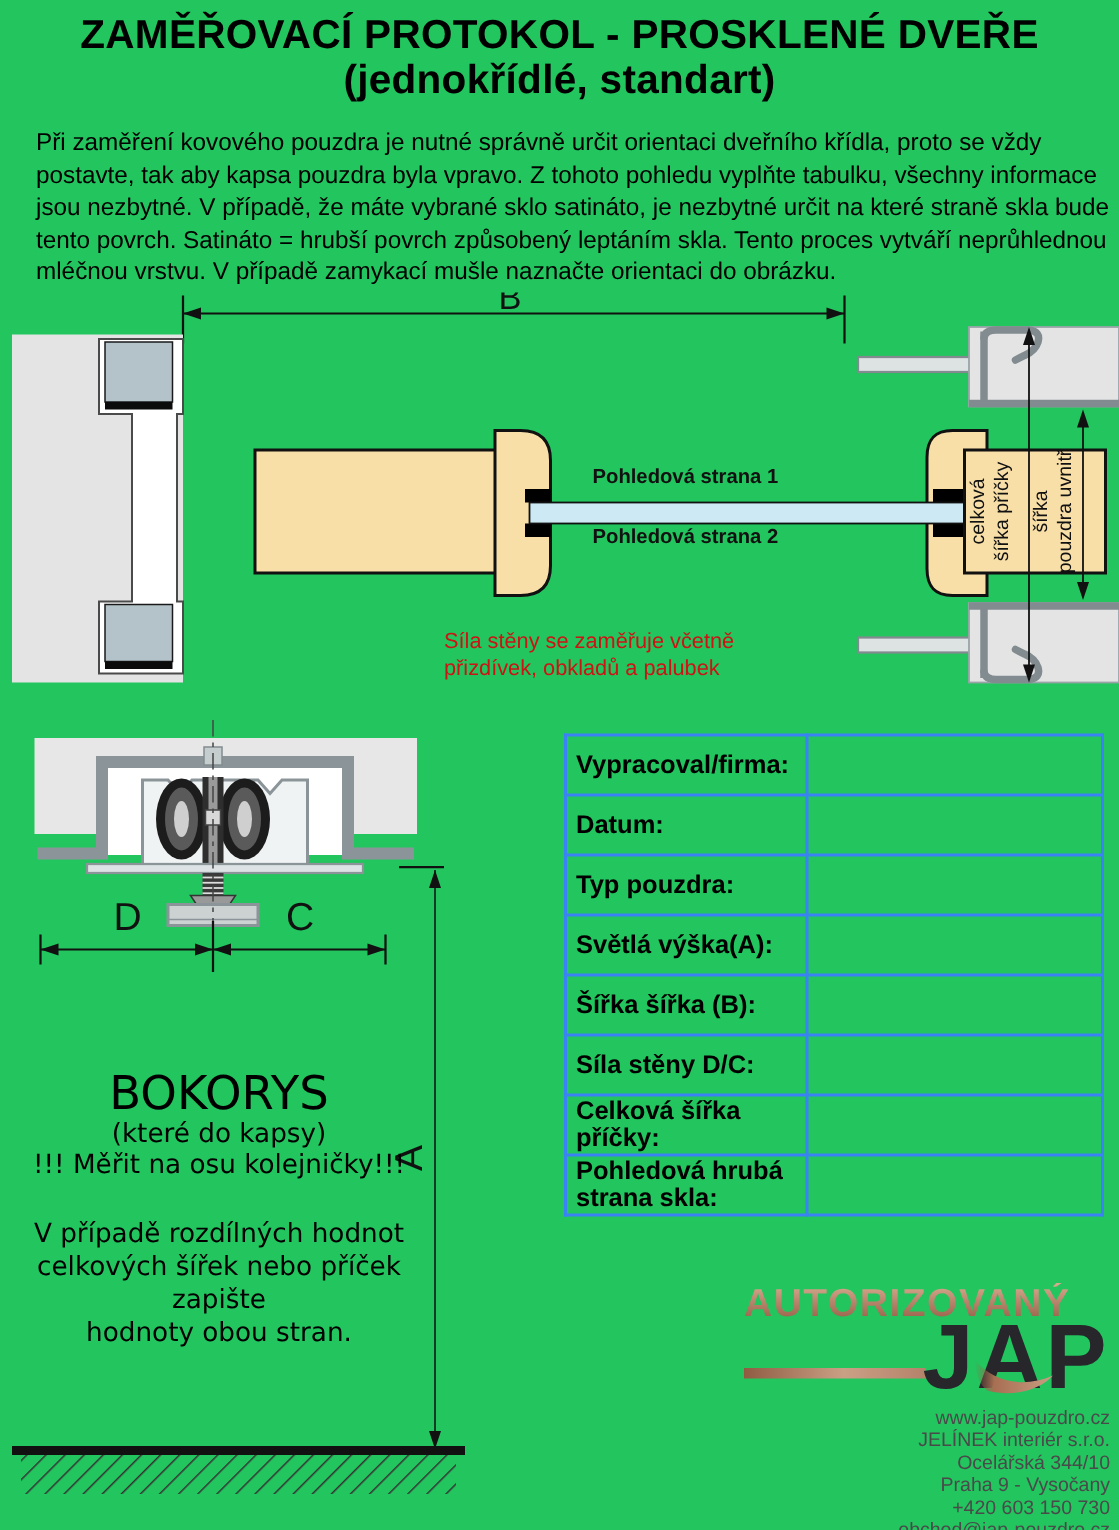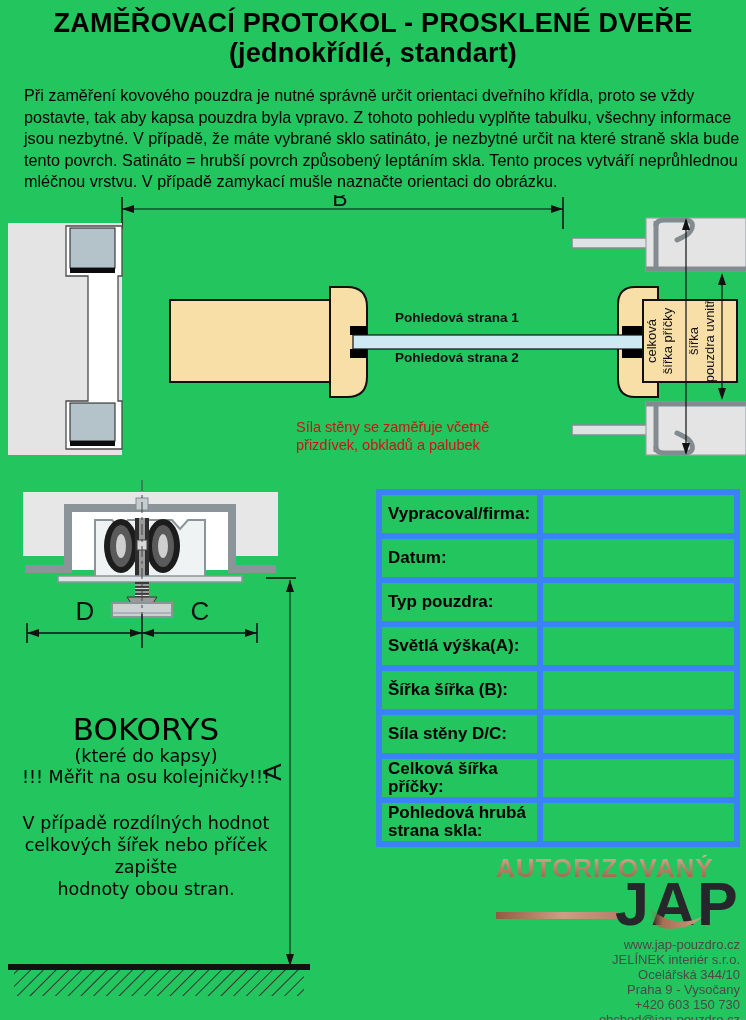--- a/index.html
+++ b/index.html
@@ -14,7 +14,7 @@
   
   #protocol-table{position:absolute;left:376px;top:489px;width:358px;
                   border-collapse:collapse;table-layout:fixed;}
-  #protocol-table td{border:6px solid #3b82f6;height:36px;padding:1px 6px;vertical-align:middle;}
+  #protocol-table td{border:2px solid #3b82f6;height:36px;padding:1px 6px;vertical-align:middle;}
   #protocol-table .lbl{font-weight:bold;font-size:17px;line-height:18px;}
   
   #bokorys{top:712px;left:10px;width:272px;text-align:center;font-family:"DejaVu Sans","Liberation Sans",sans-serif;}

